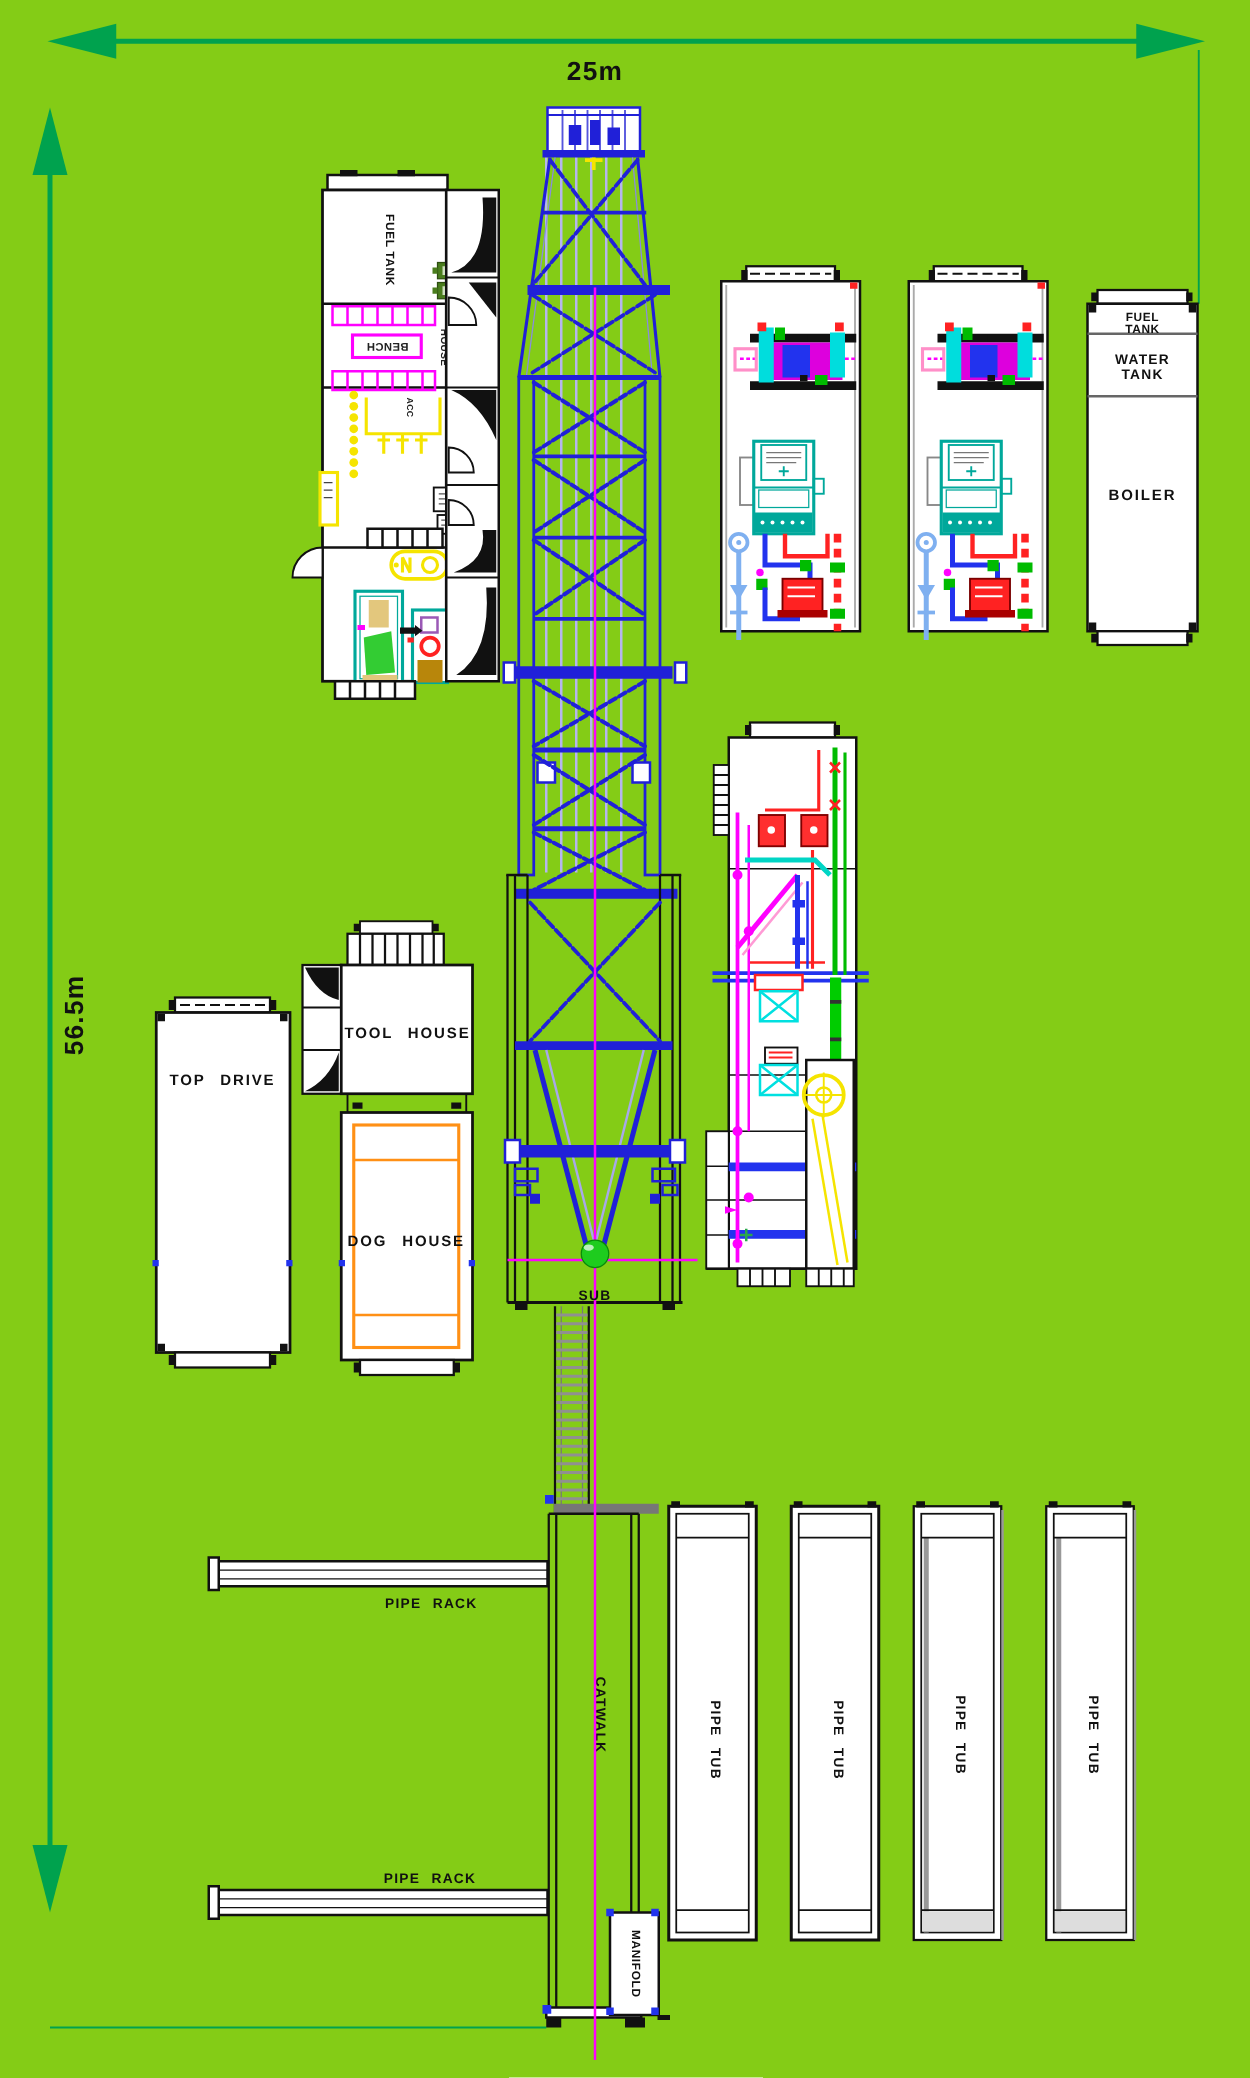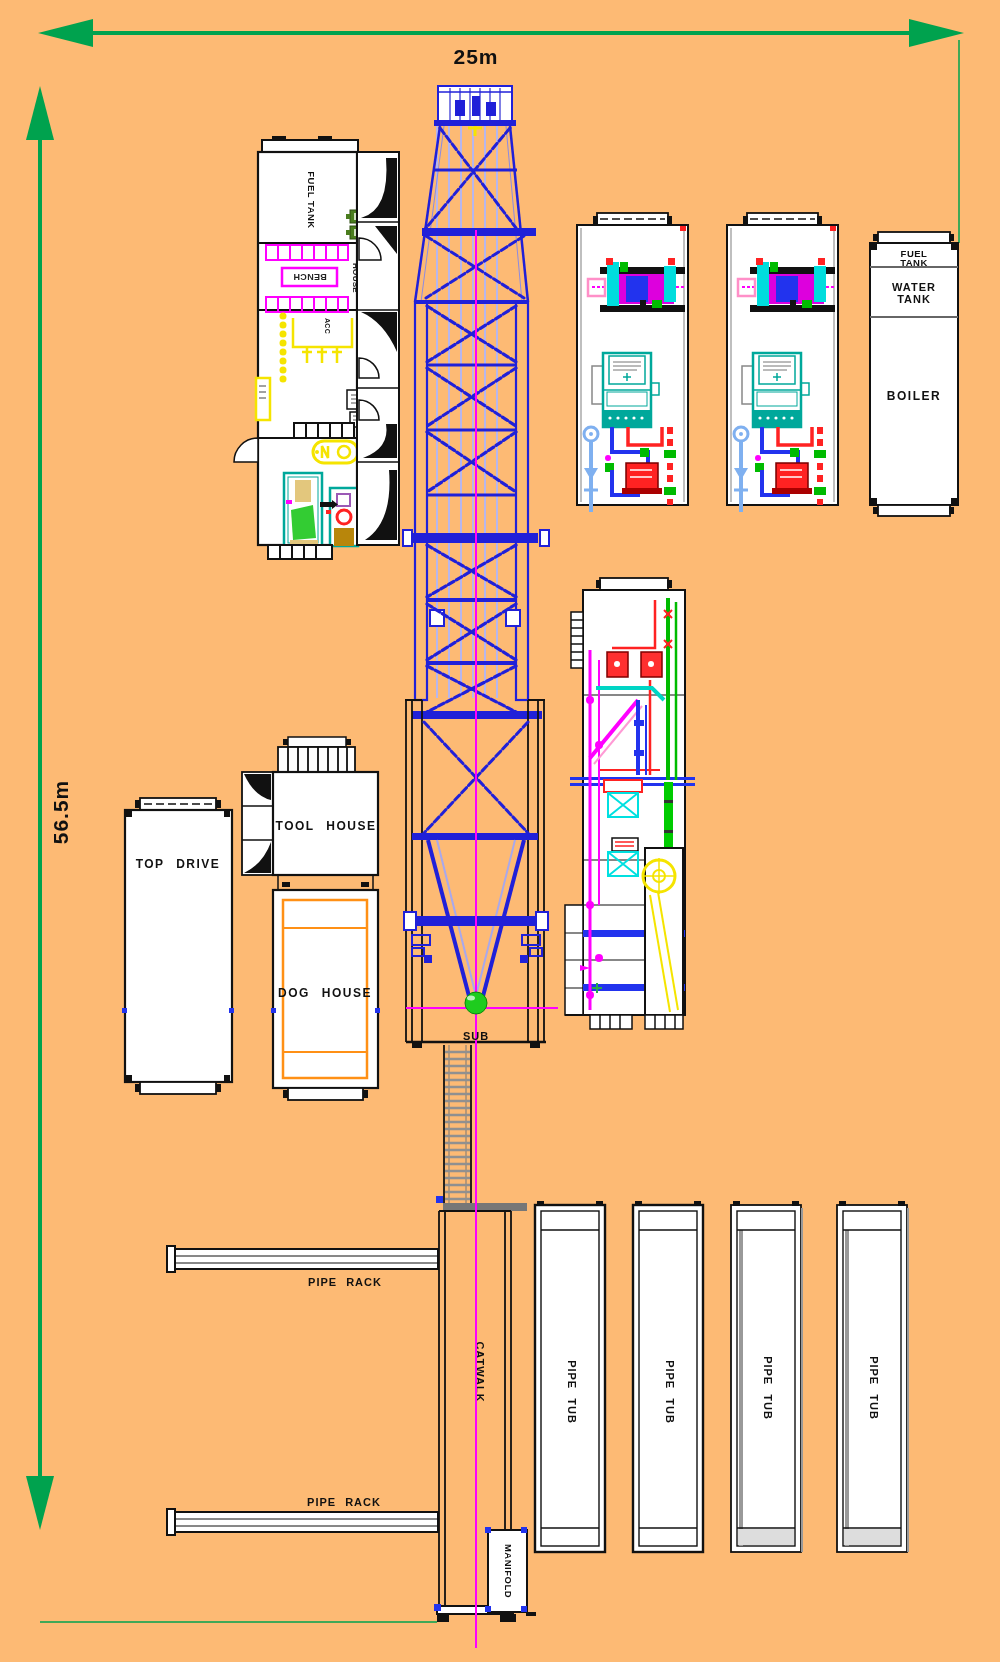--- a/index.html
+++ b/index.html
@@ -3,7 +3,7 @@
 <meta charset="utf-8">
 <style>
   html,body{margin:0;padding:0;background:#ffffff;}
-  #stage{width:1000px;height:1662px;position:relative;background:#fdba74;overflow:hidden;}
+  #stage{width:1000px;height:1662px;position:relative;background:#84cc16;overflow:hidden;}
   svg{display:block;}
   text{font-family:"Liberation Sans",sans-serif;fill:#111;}
   .dim{font-size:21px;font-weight:600;letter-spacing:1px;}

